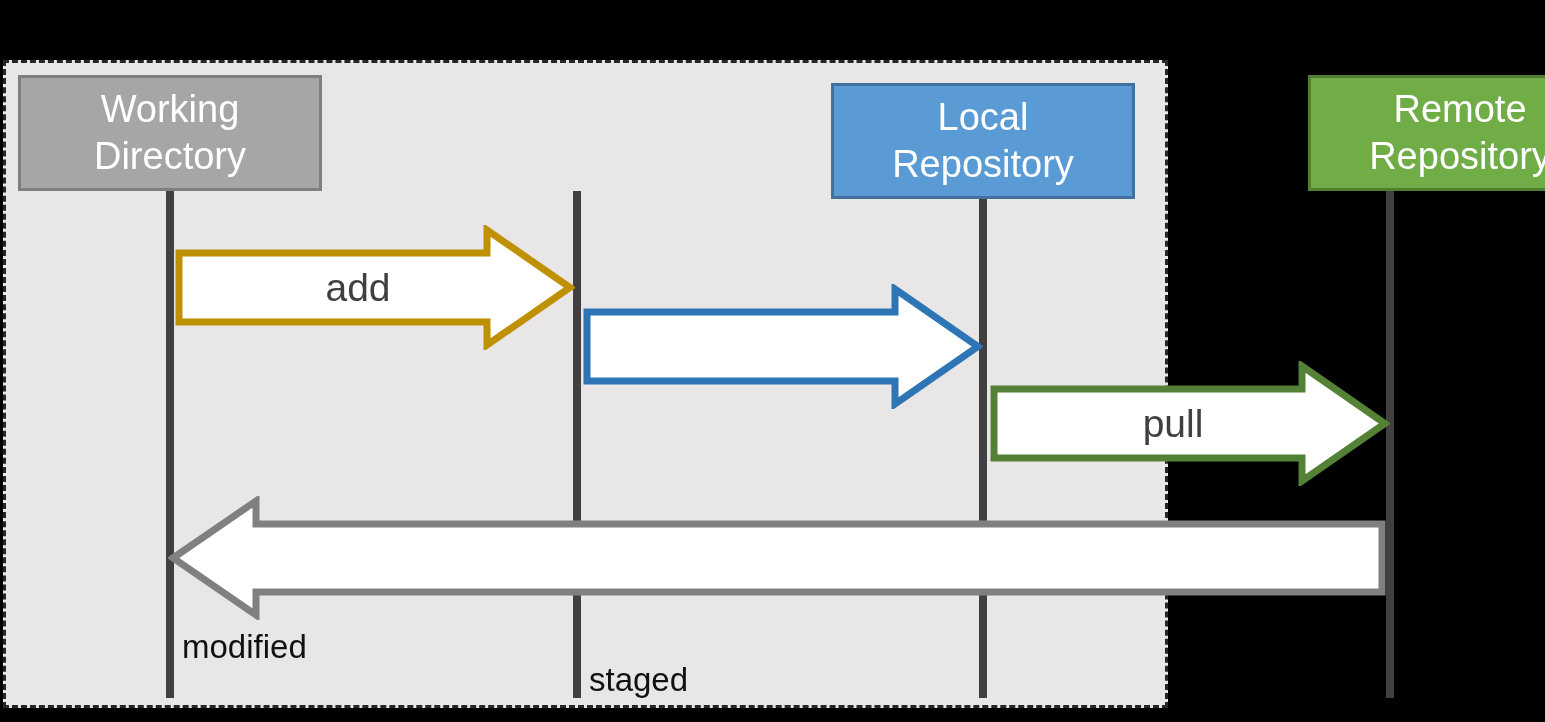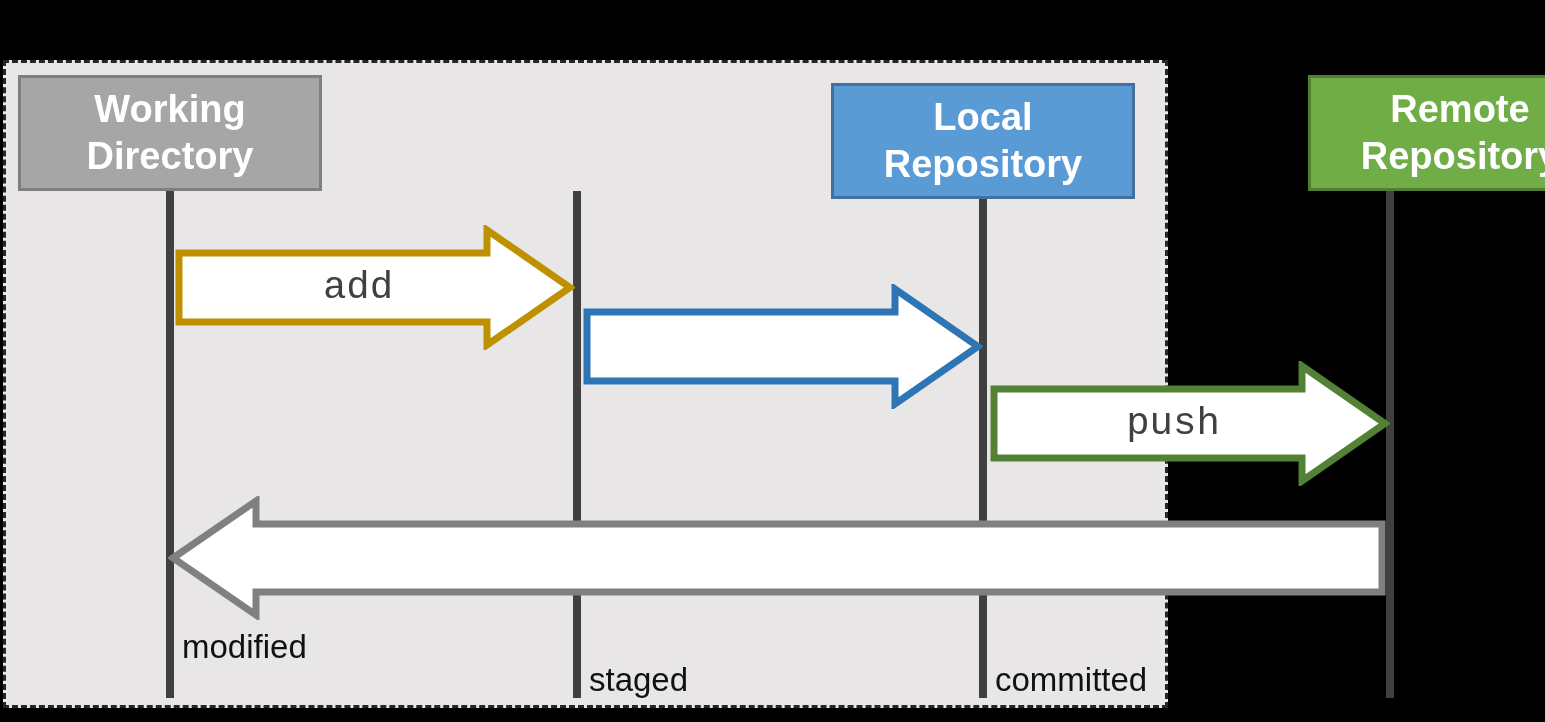--- a/index.html
+++ b/index.html
@@ -38,7 +38,7 @@
     text-align: center;
     color: var(--c-header_text, #fff);
     font-size: 38px;
-    font-weight: bold;
+    font-weight: normal;
     line-height: 1.24;
     white-space: pre-line;
     z-index: 4;

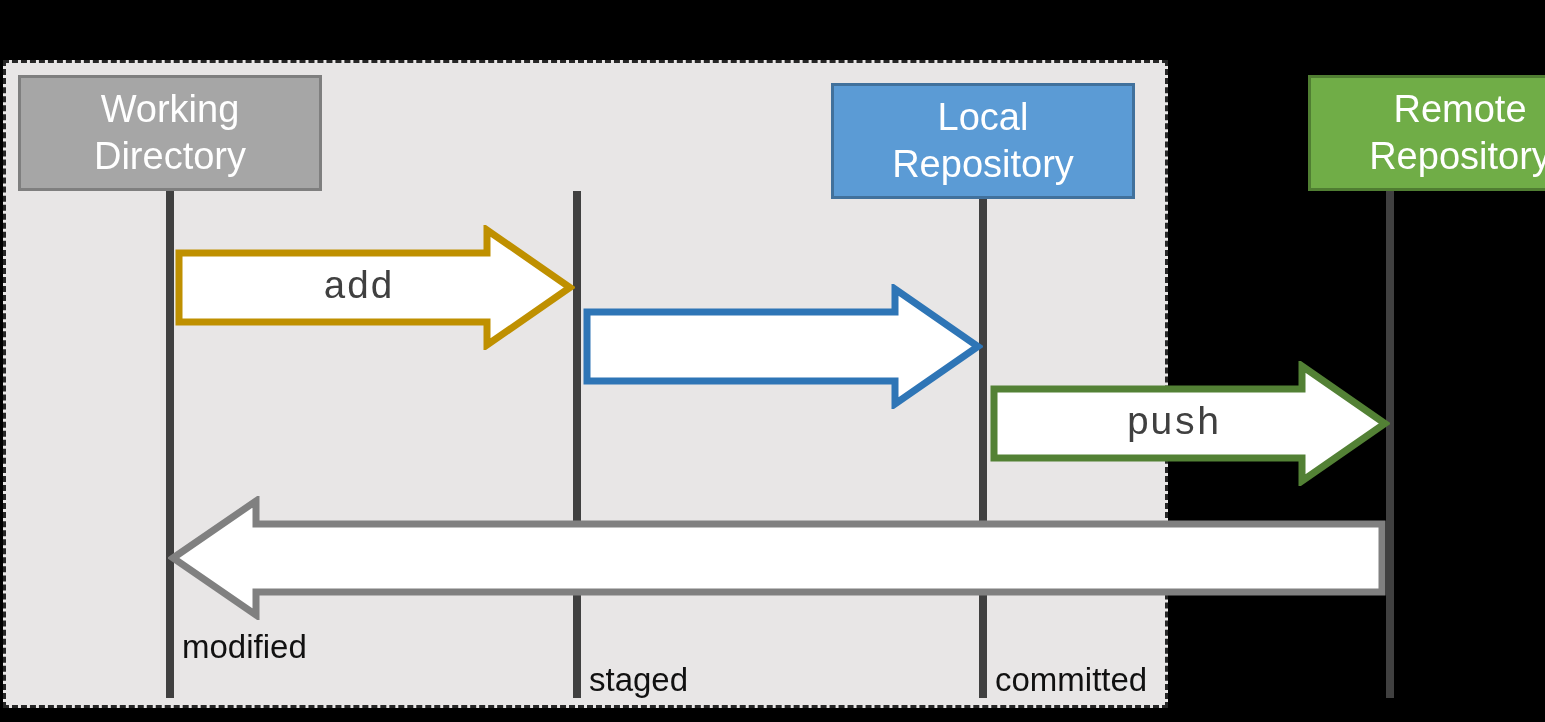--- a/index.html
+++ b/index.html
@@ -86,7 +86,6 @@
     font-size: 39px;
     color: var(--c-arrow_text, #404040);
     z-index: 5;
-    font-family: Liberation Mono, monospace;
   }
   #label-add    { left: 175px; top: 225px; width: 400px; height: 125px; padding-right: 34px; box-sizing: border-box; }
   #label-commit { left: 583px; top: 284px; width: 400px; height: 125px; padding-right: 34px; box-sizing: border-box; }

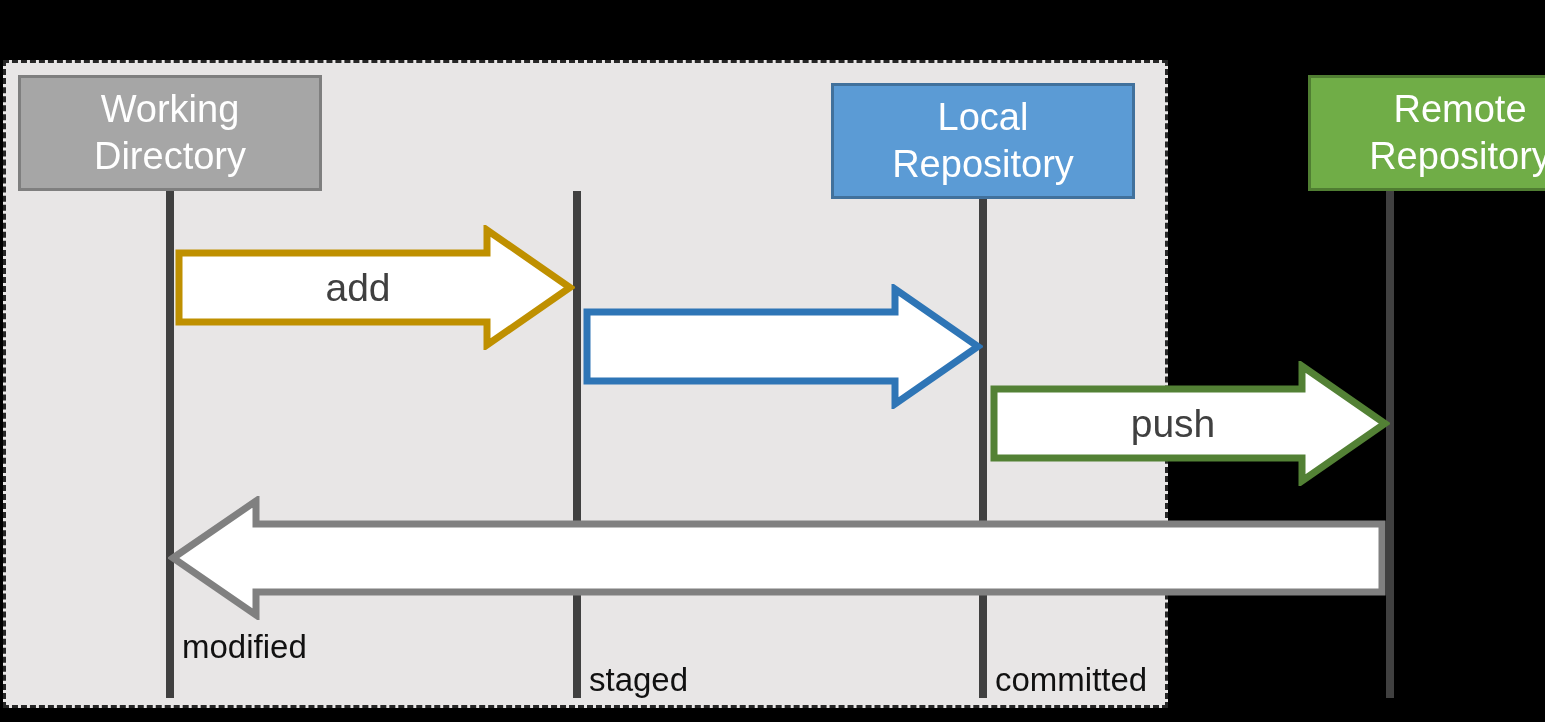--- a/index.html
+++ b/index.html
@@ -143,7 +143,7 @@
   </div>
 
   <div class="arrow-label" id="label-add">add</div>
-  <div class="arrow-label" id="label-push">push</div>
+  <div class="arrow-label" id="label-push">pull</div>
 
   <span class="state-label" id="state-modified">modified</span>
   <span class="state-label" id="state-staged">staged</span>

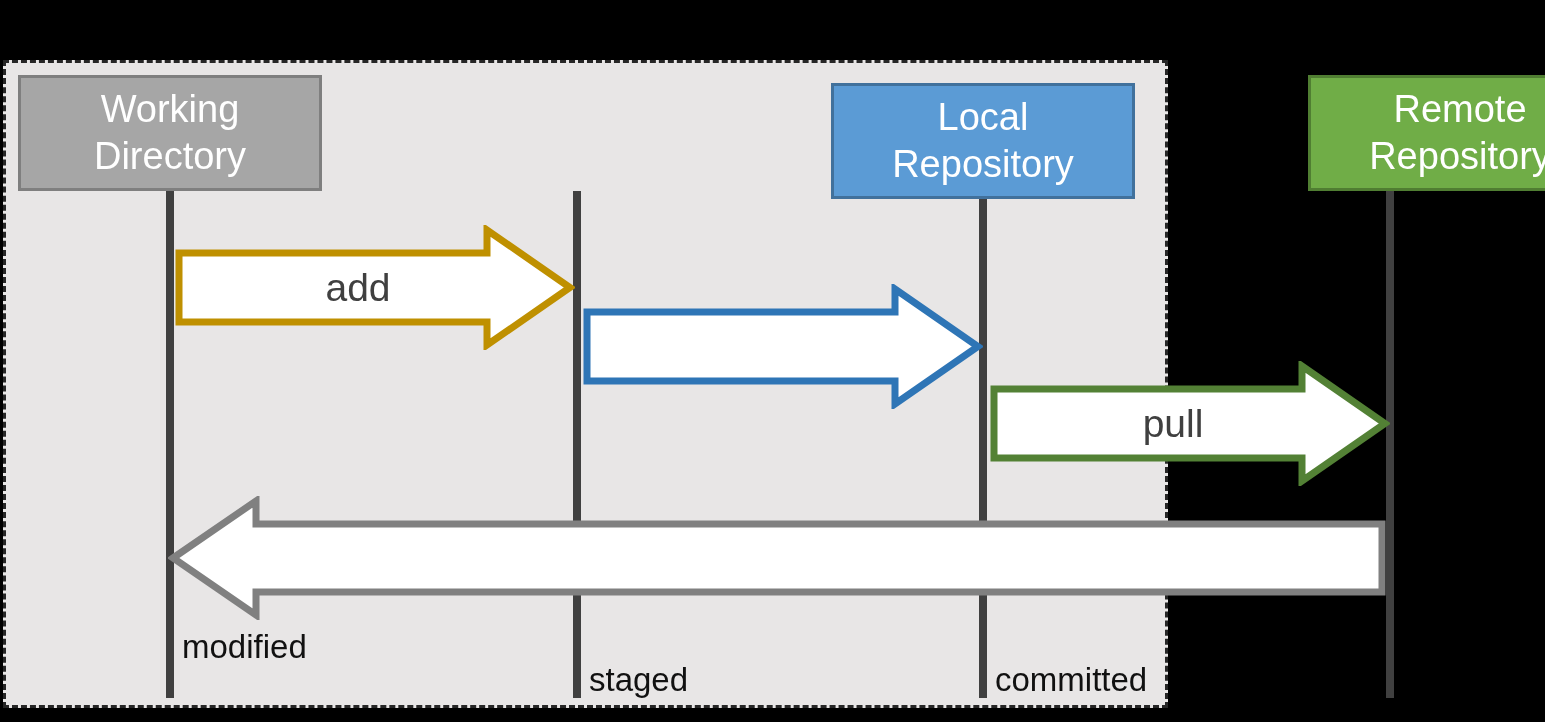--- a/index.html
+++ b/index.html
@@ -147,7 +147,6 @@
 
   <span class="state-label" id="state-modified">modified</span>
   <span class="state-label" id="state-staged">staged</span>
-  <span class="state-label" id="state-committed">committed</span>
 
 </div>
 

